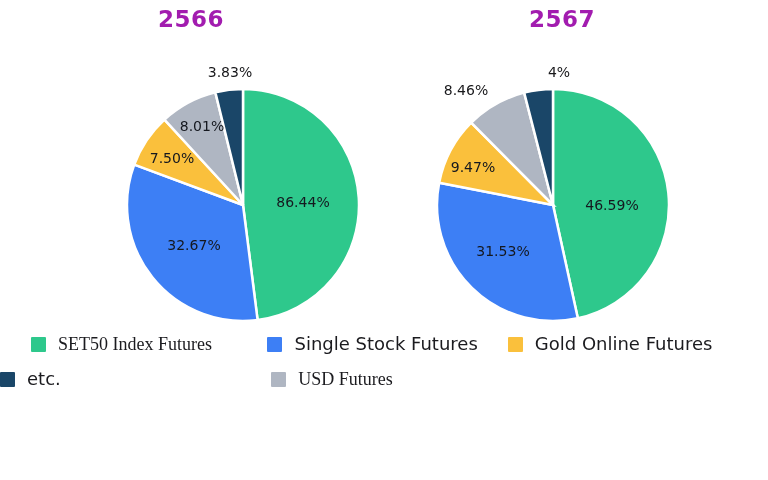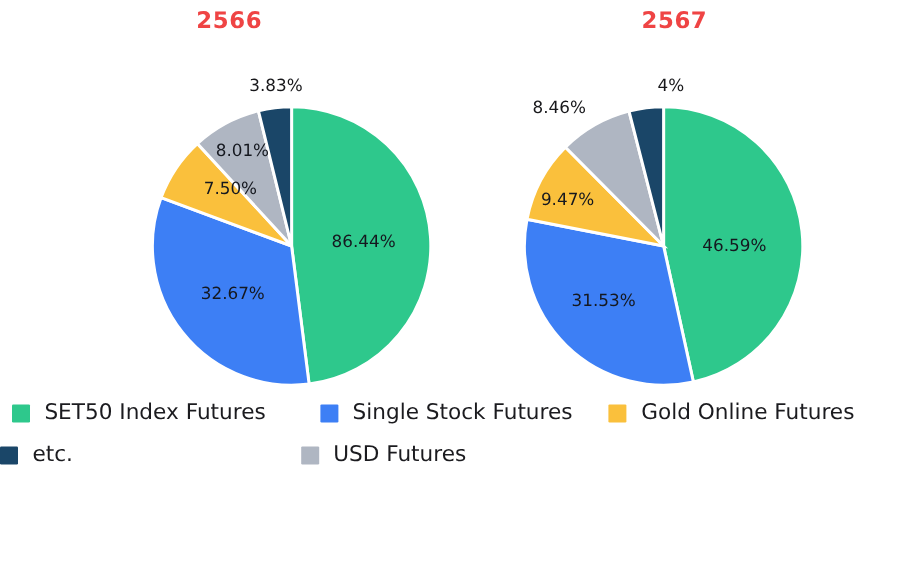--- a/index.html
+++ b/index.html
@@ -36,9 +36,9 @@
     left: 0;
     width: 384px;
     text-align: center;
-    font-size: 19px;
+    font-size: 23px;
     font-weight: 700;
-    color: #ef4444;
+    color: #a21caf;
     letter-spacing: 0.5px;
   }
   #panel-2566 .pie-title { transform: translateX(-1px); }

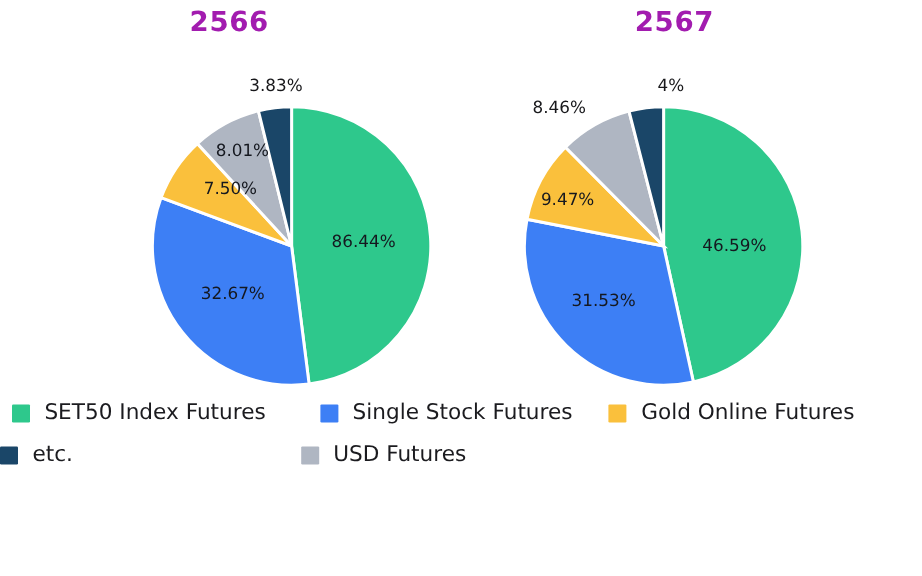--- a/index.html
+++ b/index.html
@@ -131,7 +131,7 @@
   <div id="slice-labels">
       <div class="slice-label dark-on-light" style="left: 303px; top: 202px;">86.44%</div>
       <div class="slice-label dark-on-light" style="left: 194px; top: 245px;">32.67%</div>
-      <div class="slice-label dark-on-light" style="left: 172px; top: 158px; margin-left: 20px;">7.50%</div>
+      <div class="slice-label dark-on-light" style="left: 172px; top: 158px;">7.50%</div>
       <div class="slice-label dark-on-light" style="left: 202px; top: 126px; text-align: right;">8.01%</div>
       <div class="slice-label" style="left: 230px; top: 72px;">3.83%</div>
       <div class="slice-label dark-on-light" style="left: 612px; top: 205px;">46.59%</div>

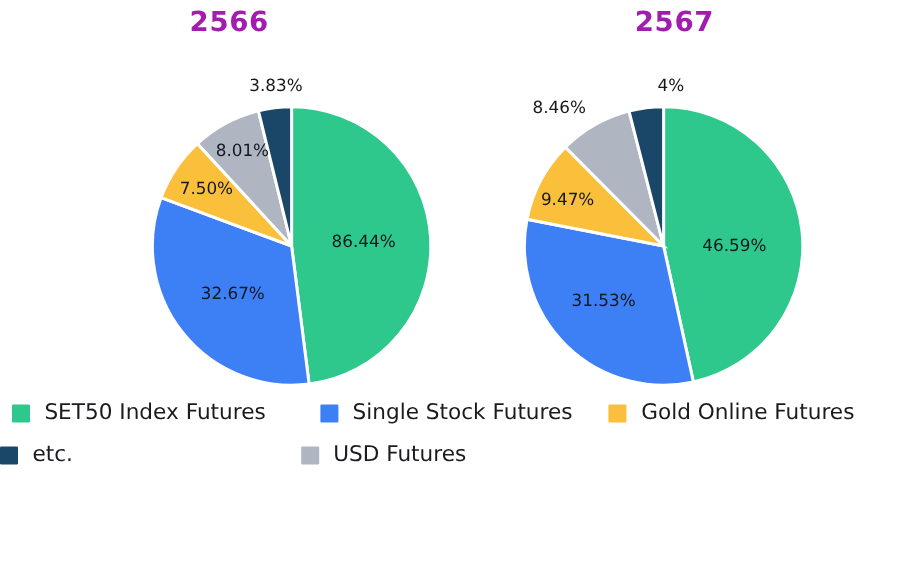--- a/index.html
+++ b/index.html
@@ -83,7 +83,7 @@
     align-items: center;
     height: 32px;
   }
-  .legend-item.col-0 { width: 280px; padding-left: 10px; box-sizing: border-box; }
+  .legend-item.col-0 { width: 280px; padding-left: 31px; box-sizing: border-box; font-family: Liberation Serif, serif; }
   .legend-item.col-1 { width: 253px; padding-left: 0px; box-sizing: border-box; }
   .legend-item.col-2 { width: 274px; padding-left: 0px; box-sizing: border-box; }
 

